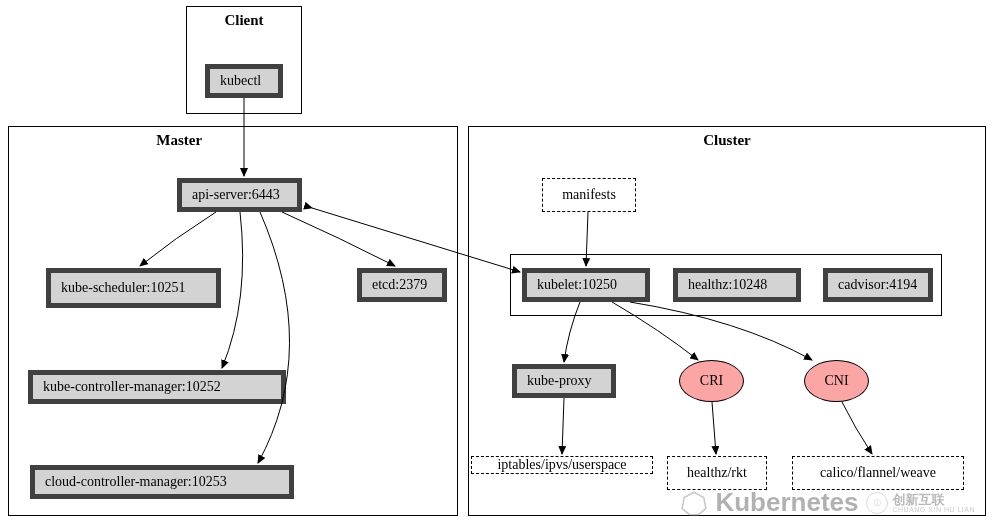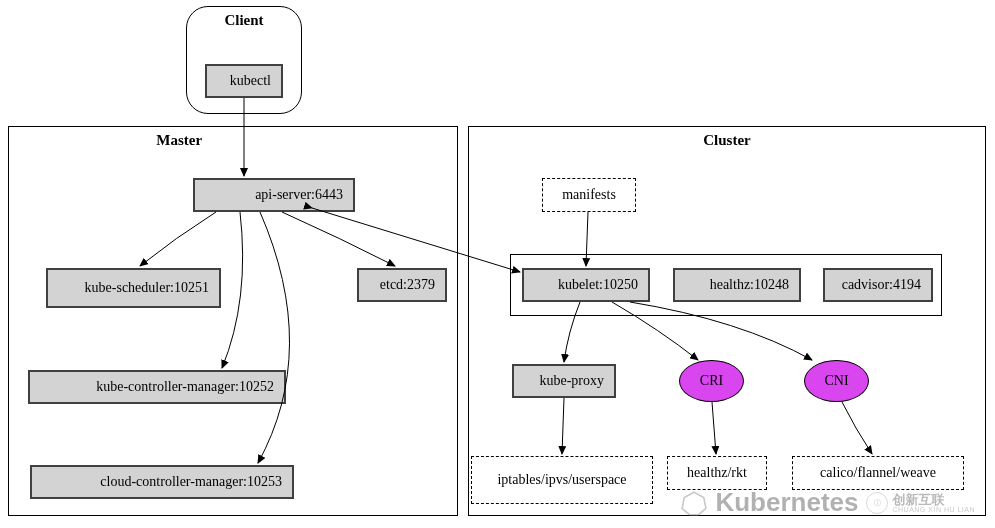--- a/index.html
+++ b/index.html
@@ -101,7 +101,7 @@
 </head>
 <body>
 
-<div class="container" style="left:186px; top:6px; width:116px; height:108px;border-radius:22px;">
+<div class="container" style="left:186px; top:6px; width:116px; height:108px;">
   <div class="container-label">Client</div>
 </div>
 <div class="node" style="left:205px; top:64px; width:78px; height:34px;">

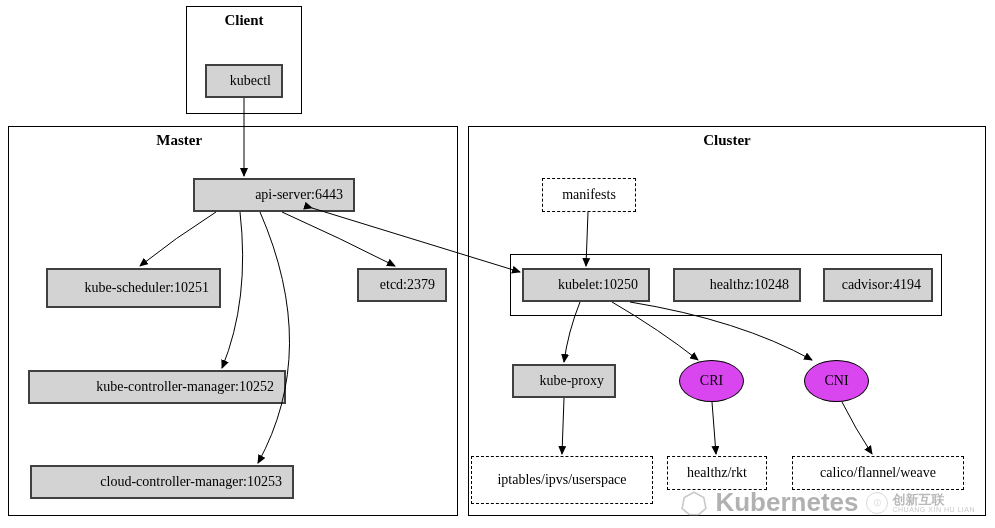--- a/index.html
+++ b/index.html
@@ -26,11 +26,11 @@
     }
     .node {
       position: absolute;
-      border: 2px solid #404040;
+      border: 5px solid #404040;
       background: #d3d3d3;
       display: flex;
       align-items: center;
-      justify-content: flex-end;
+      justify-content: flex-start;
       text-align: center;
       padding: 6px 10px;
       font-size: 14px;

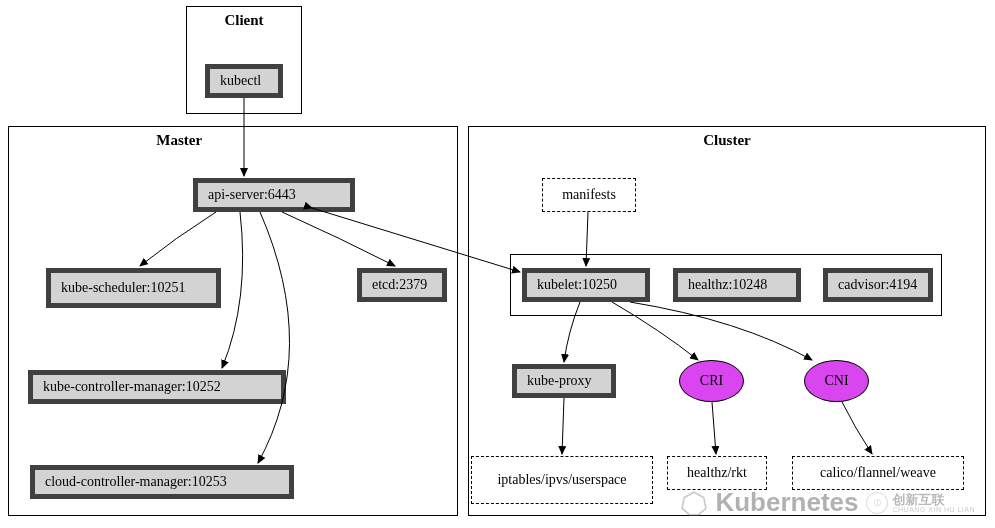--- a/index.html
+++ b/index.html
@@ -112,7 +112,7 @@
   <div class="container-label" style="left:38%;">Master</div>
 </div>
 
-<div class="node" style="left:177px; top:178px; width:162px; height:34px;margin-left:16px;">
+<div class="node" style="left:177px; top:178px; width:125px; height:34px;">
   <span>api-server:6443</span>
 </div>
 

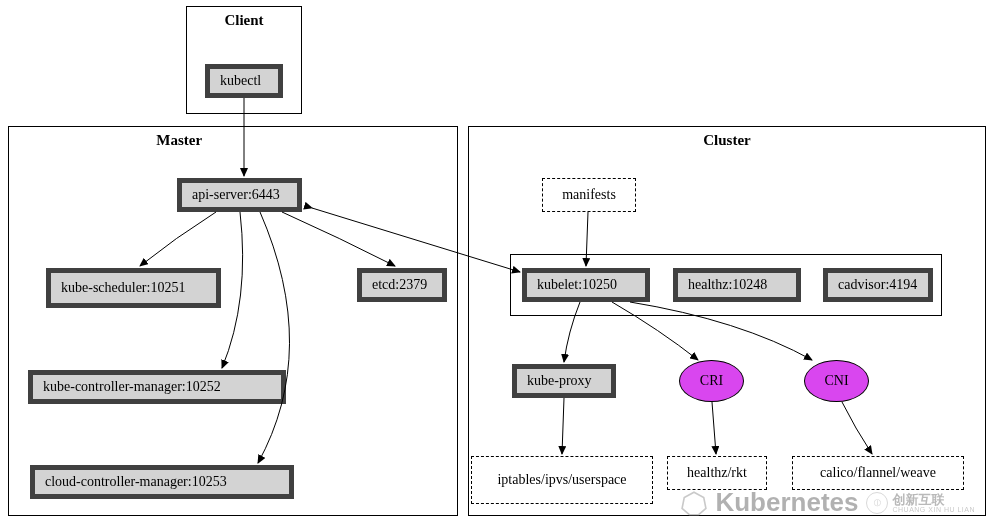--- a/index.html
+++ b/index.html
@@ -49,7 +49,7 @@
     .ellipse {
       position: absolute;
       border: 1px solid #000;
-      background: #d946ef;
+      background: #fca5a5;
       border-radius: 50%;
       display: flex;
       align-items: center;

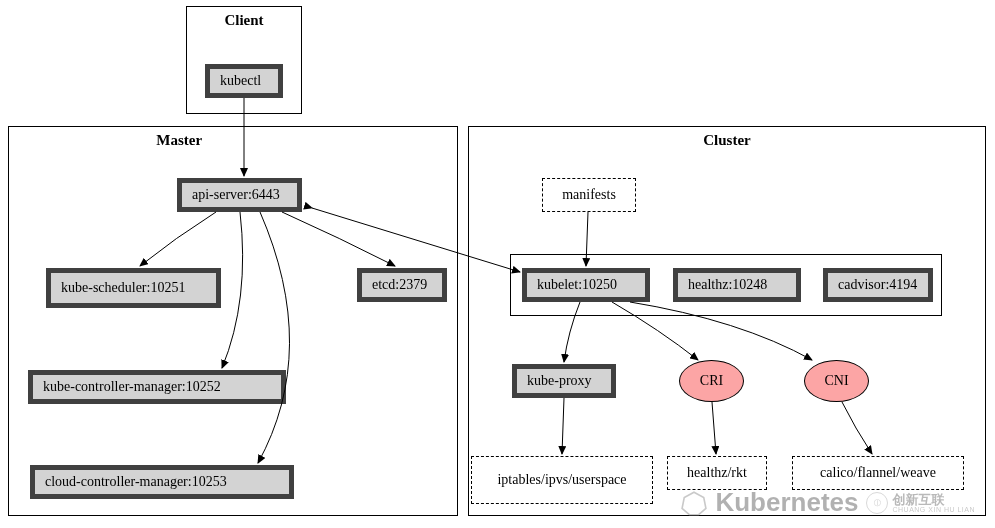--- a/index.html
+++ b/index.html
@@ -166,7 +166,7 @@
   <span>CNI</span>
 </div>
 
-<div class="node-dashed" style="left:471px; top:456px; width:182px; height:48px;">
+<div class="node-dashed" style="left:471px; top:456px; width:182px; height:18px;">
   <span>iptables/ipvs/userspace</span>
 </div>
 

